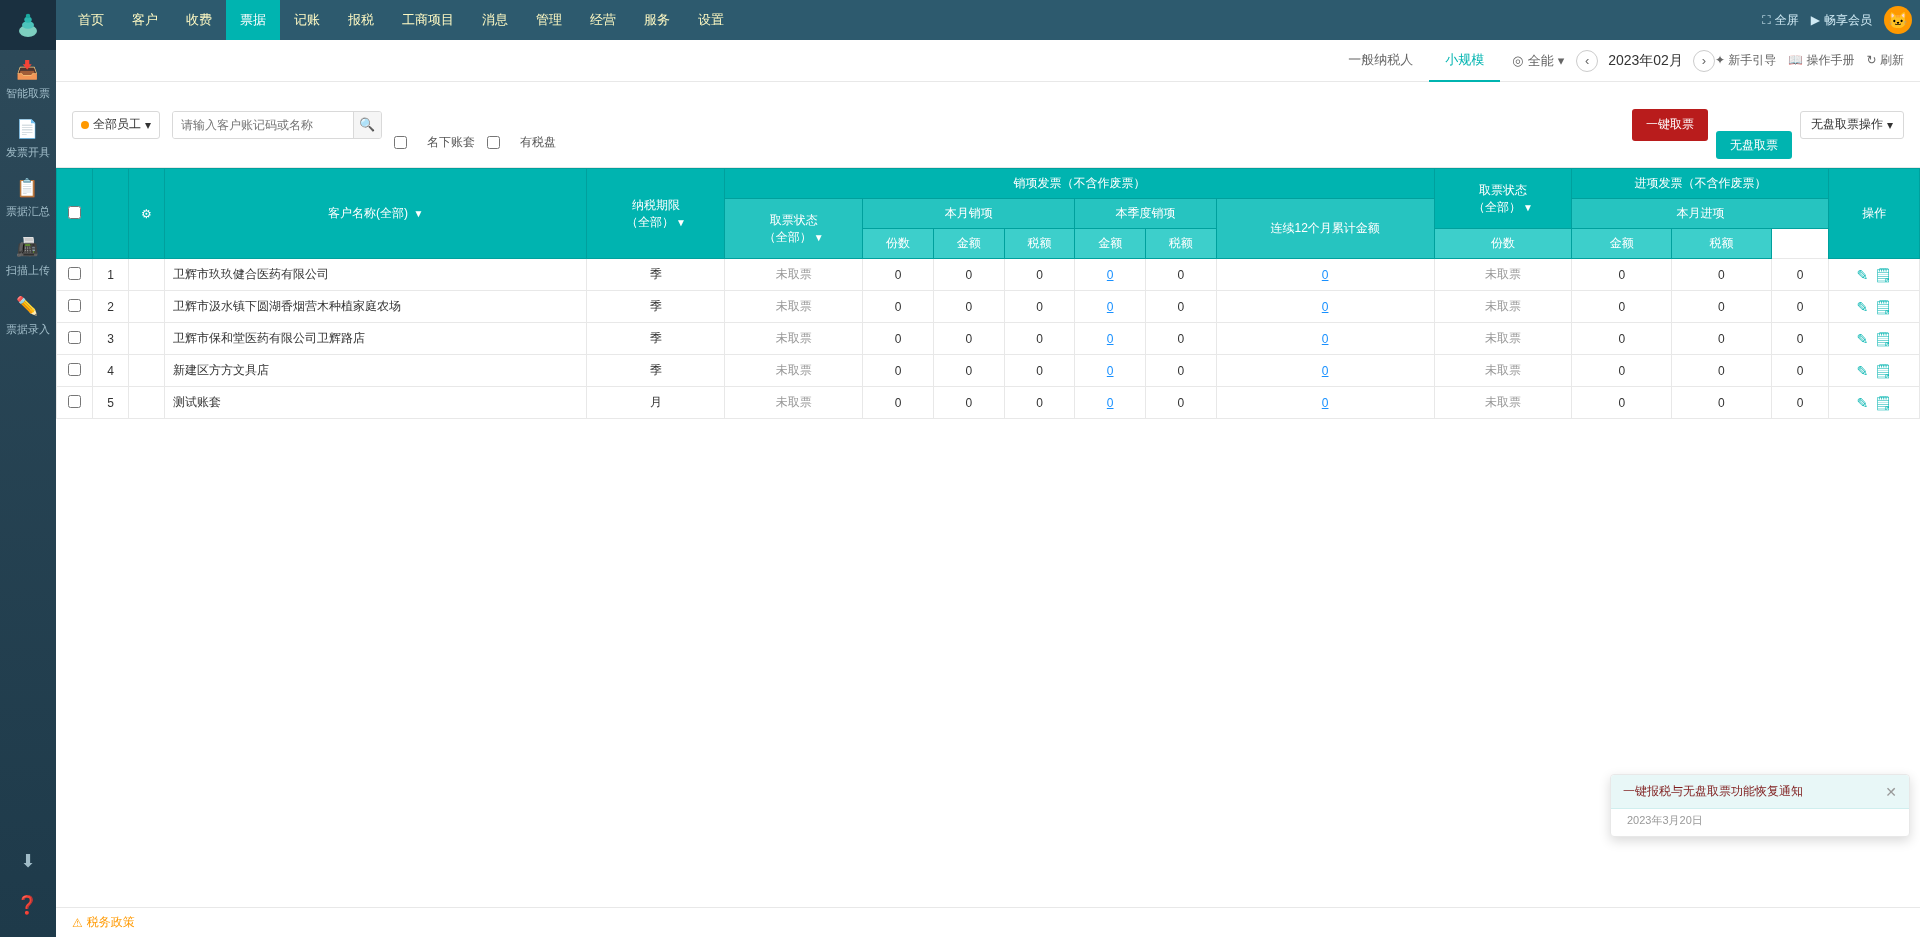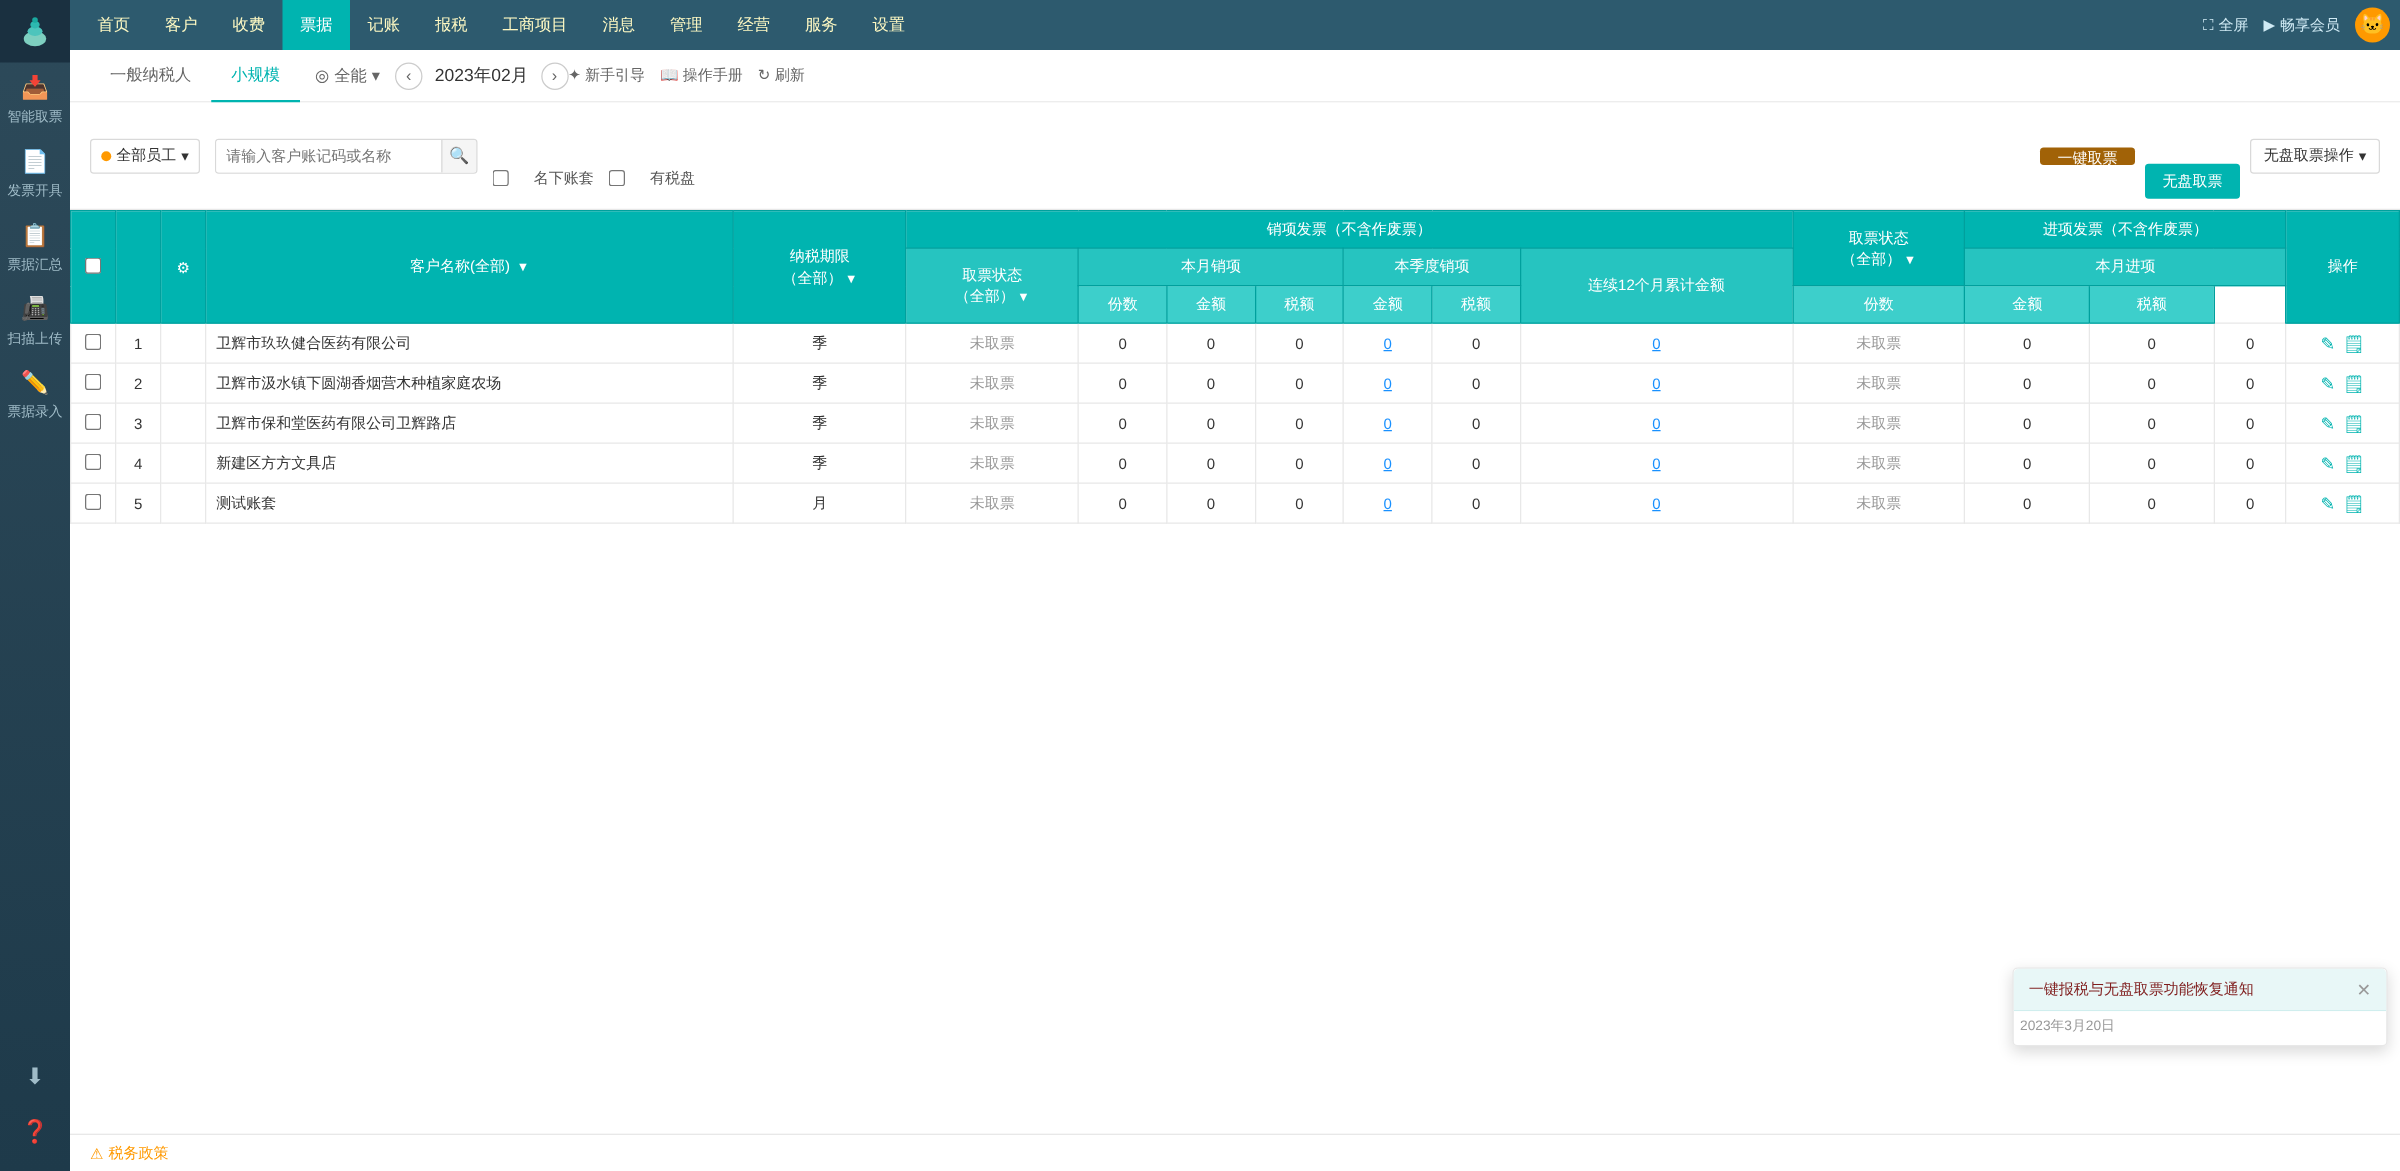--- a/index.html
+++ b/index.html
@@ -136,7 +136,7 @@
       border-bottom: 1px solid #e8e8e8;
       height: 42px;
       flex-shrink: 0;
-      justify-content: flex-start;
+      justify-content: flex-end;
     }
     .subtabs-left {
       display: flex;

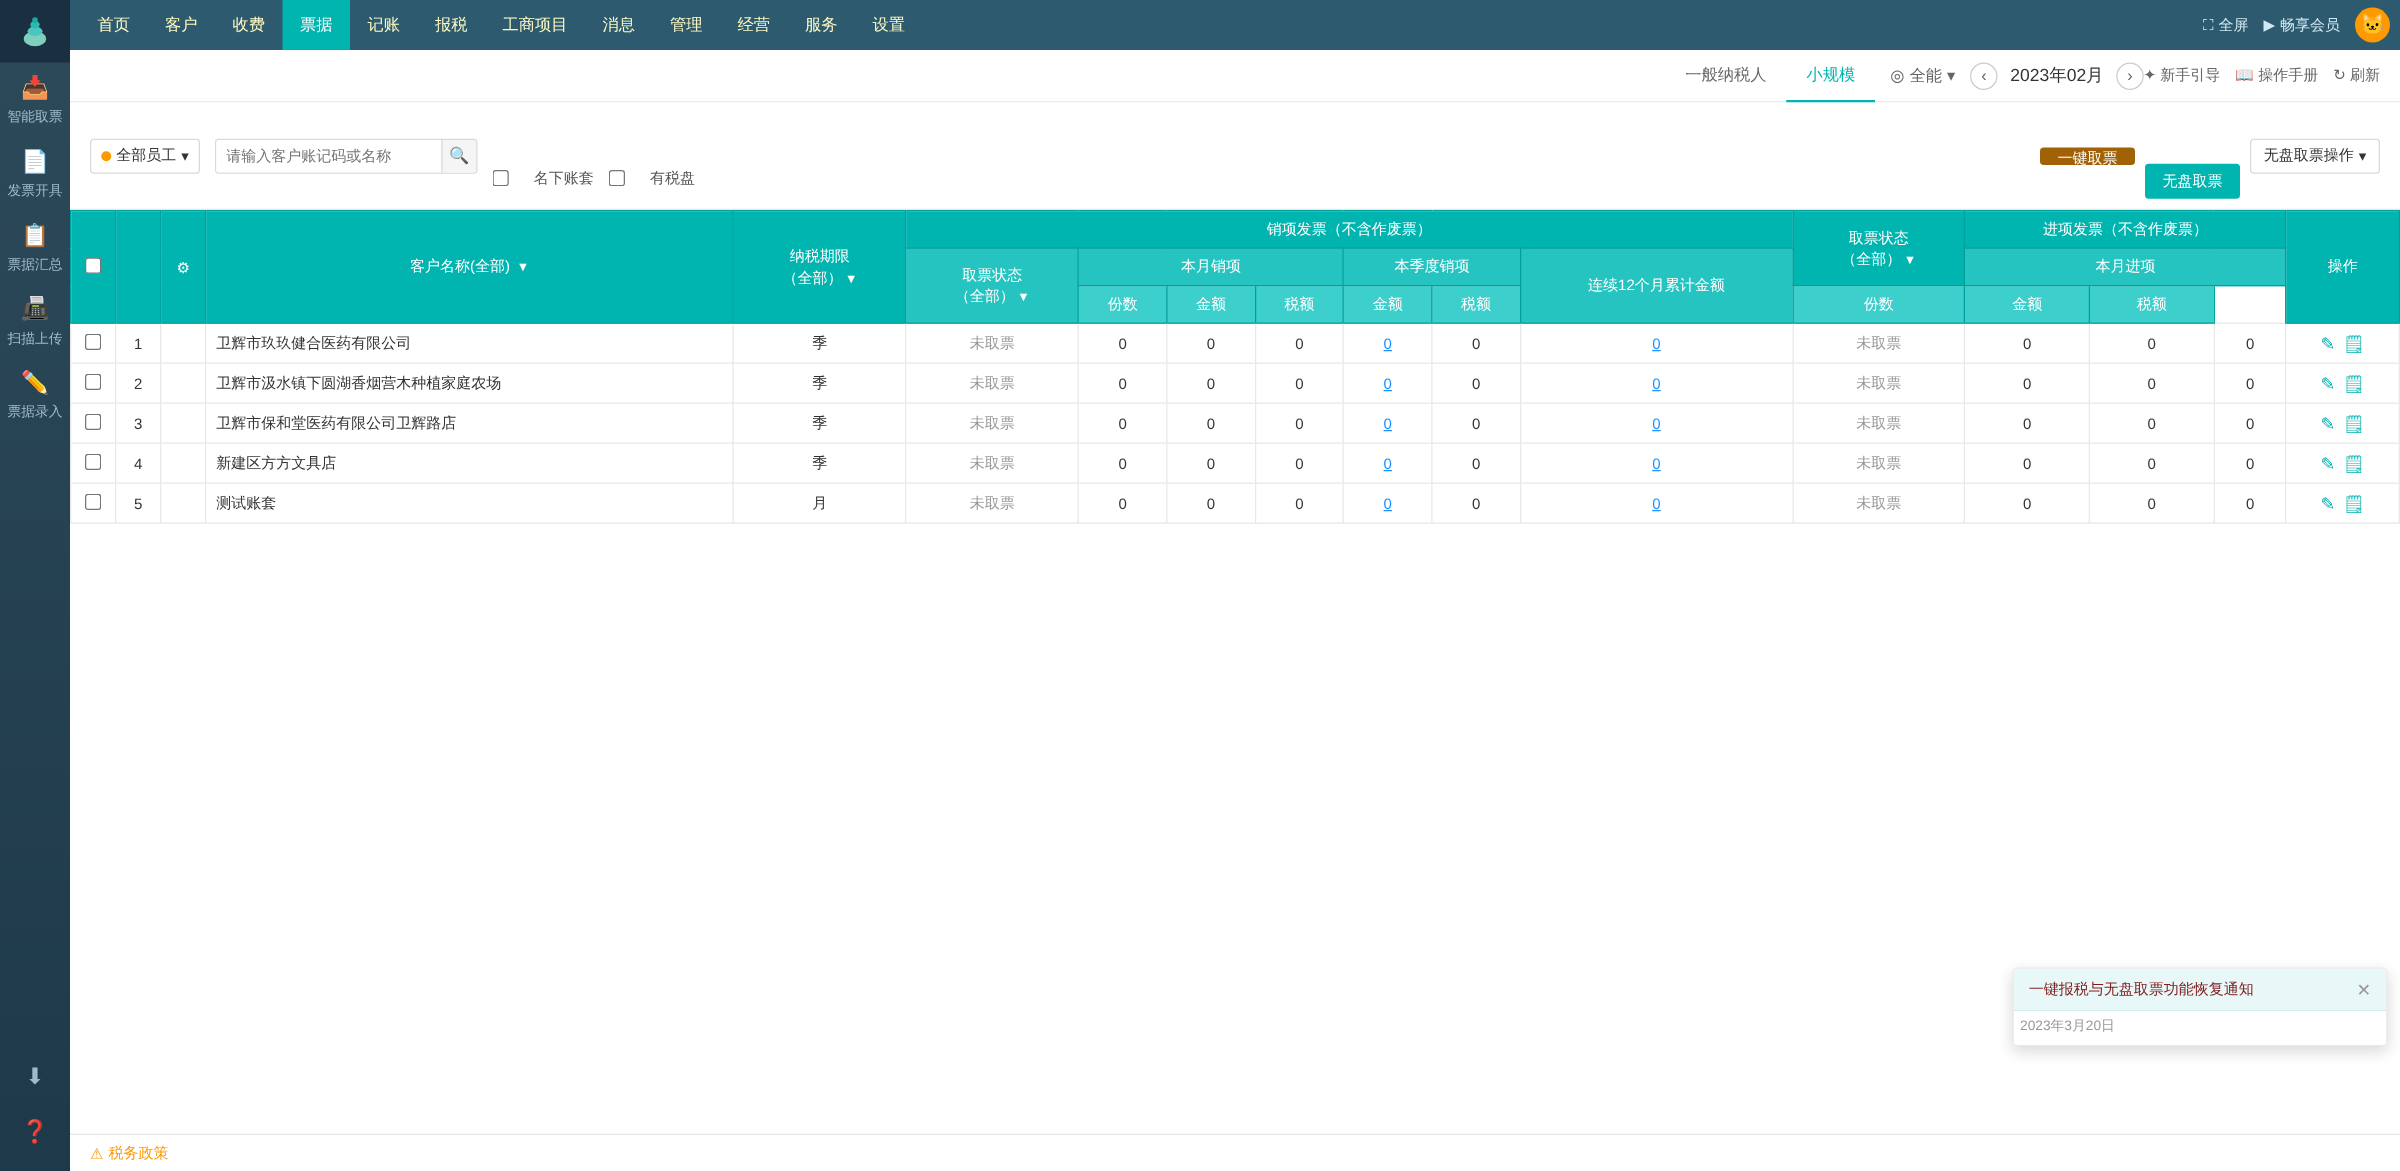--- a/index.html
+++ b/index.html
@@ -274,12 +274,12 @@
       gap: 8px;
     }
     .btn-orange {
-      background: #a16207;
+      background: #b91c1c;
       color: #fff;
       border: none;
       border-radius: 3px;
       padding: 0 14px;
-      height: 14px;
+      height: 32px;
       cursor: pointer;
       font-size: 12px;
       white-space: nowrap;

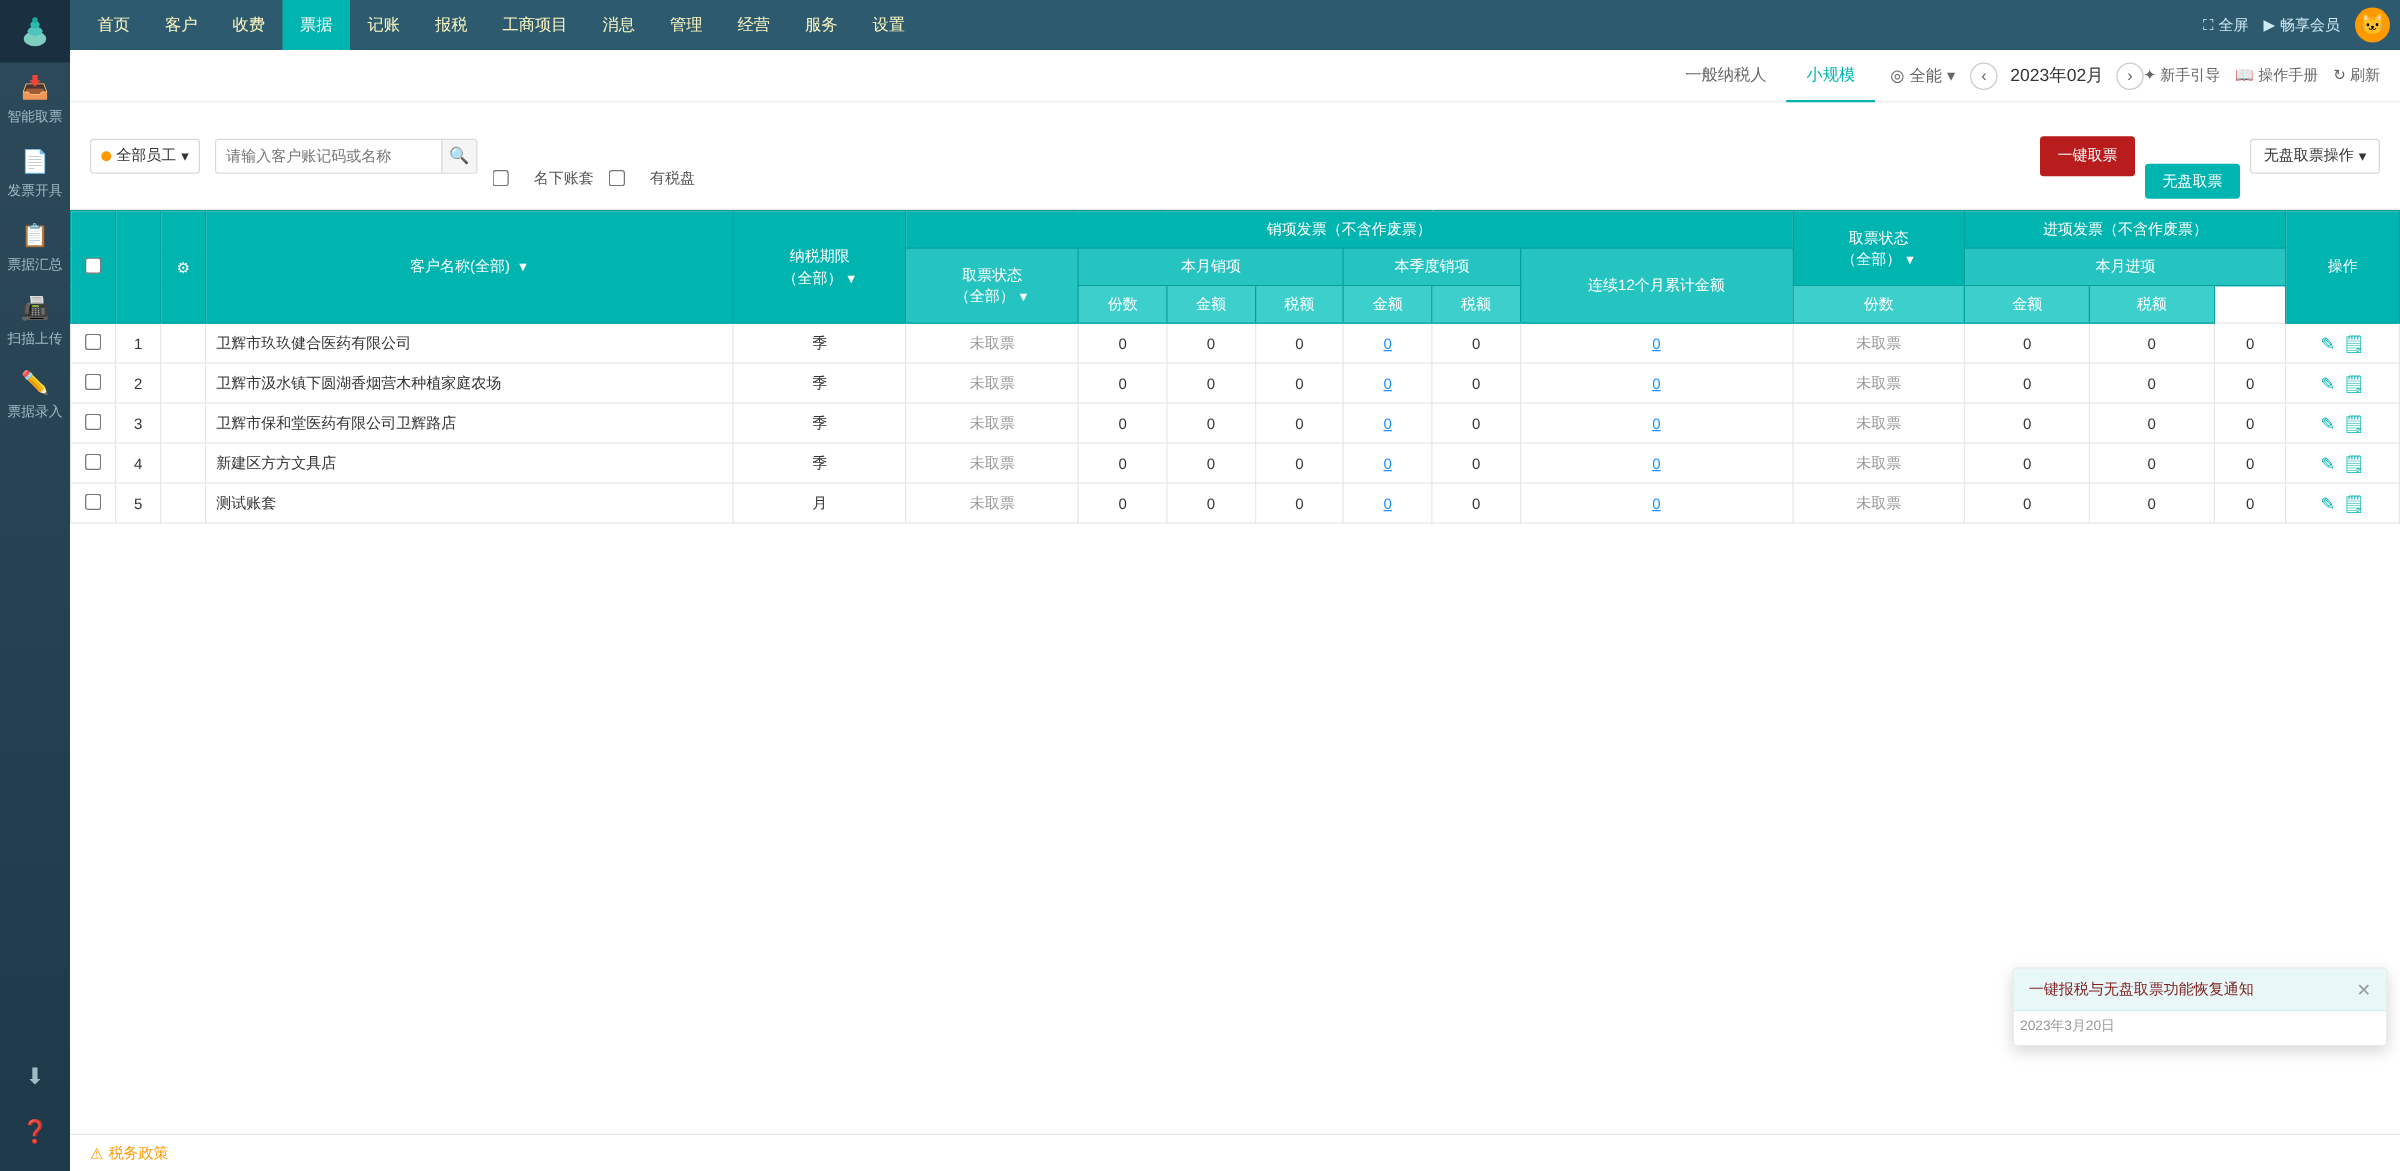--- a/index.html
+++ b/index.html
@@ -411,7 +411,7 @@
     .notification-date {
       color: #999;
       font-size: 11px;
-      padding: 4px 5px 8px;
+      padding: 4px 16px 8px;
     }
 
     

